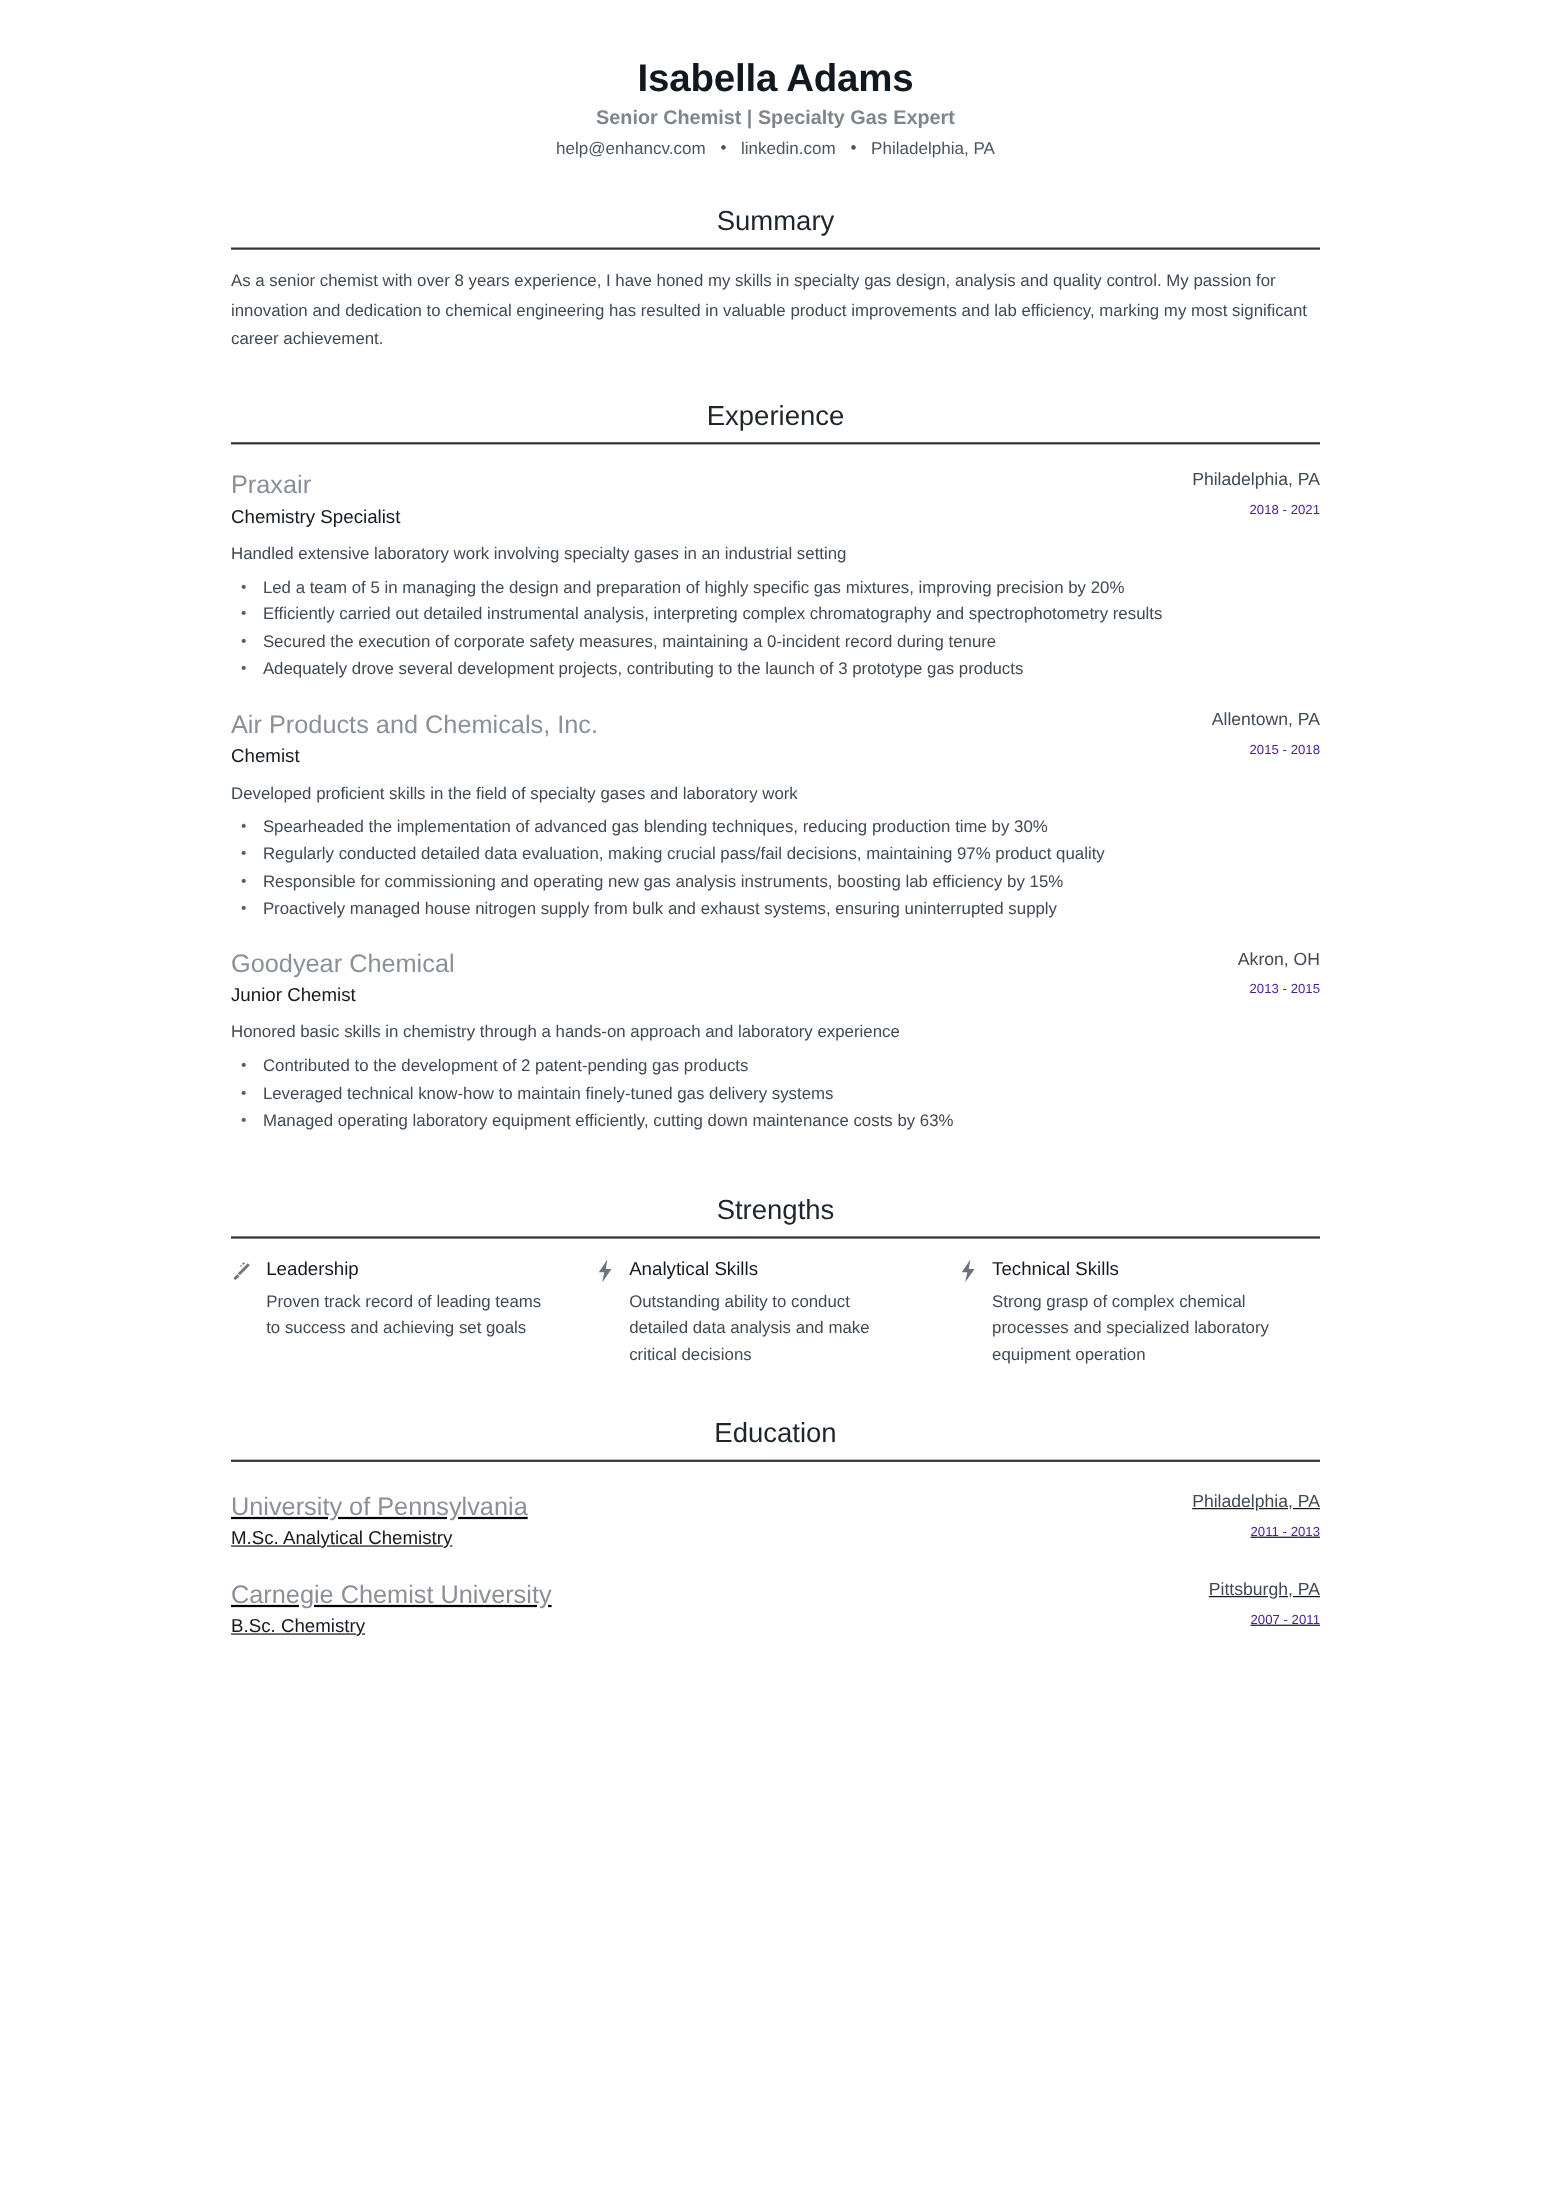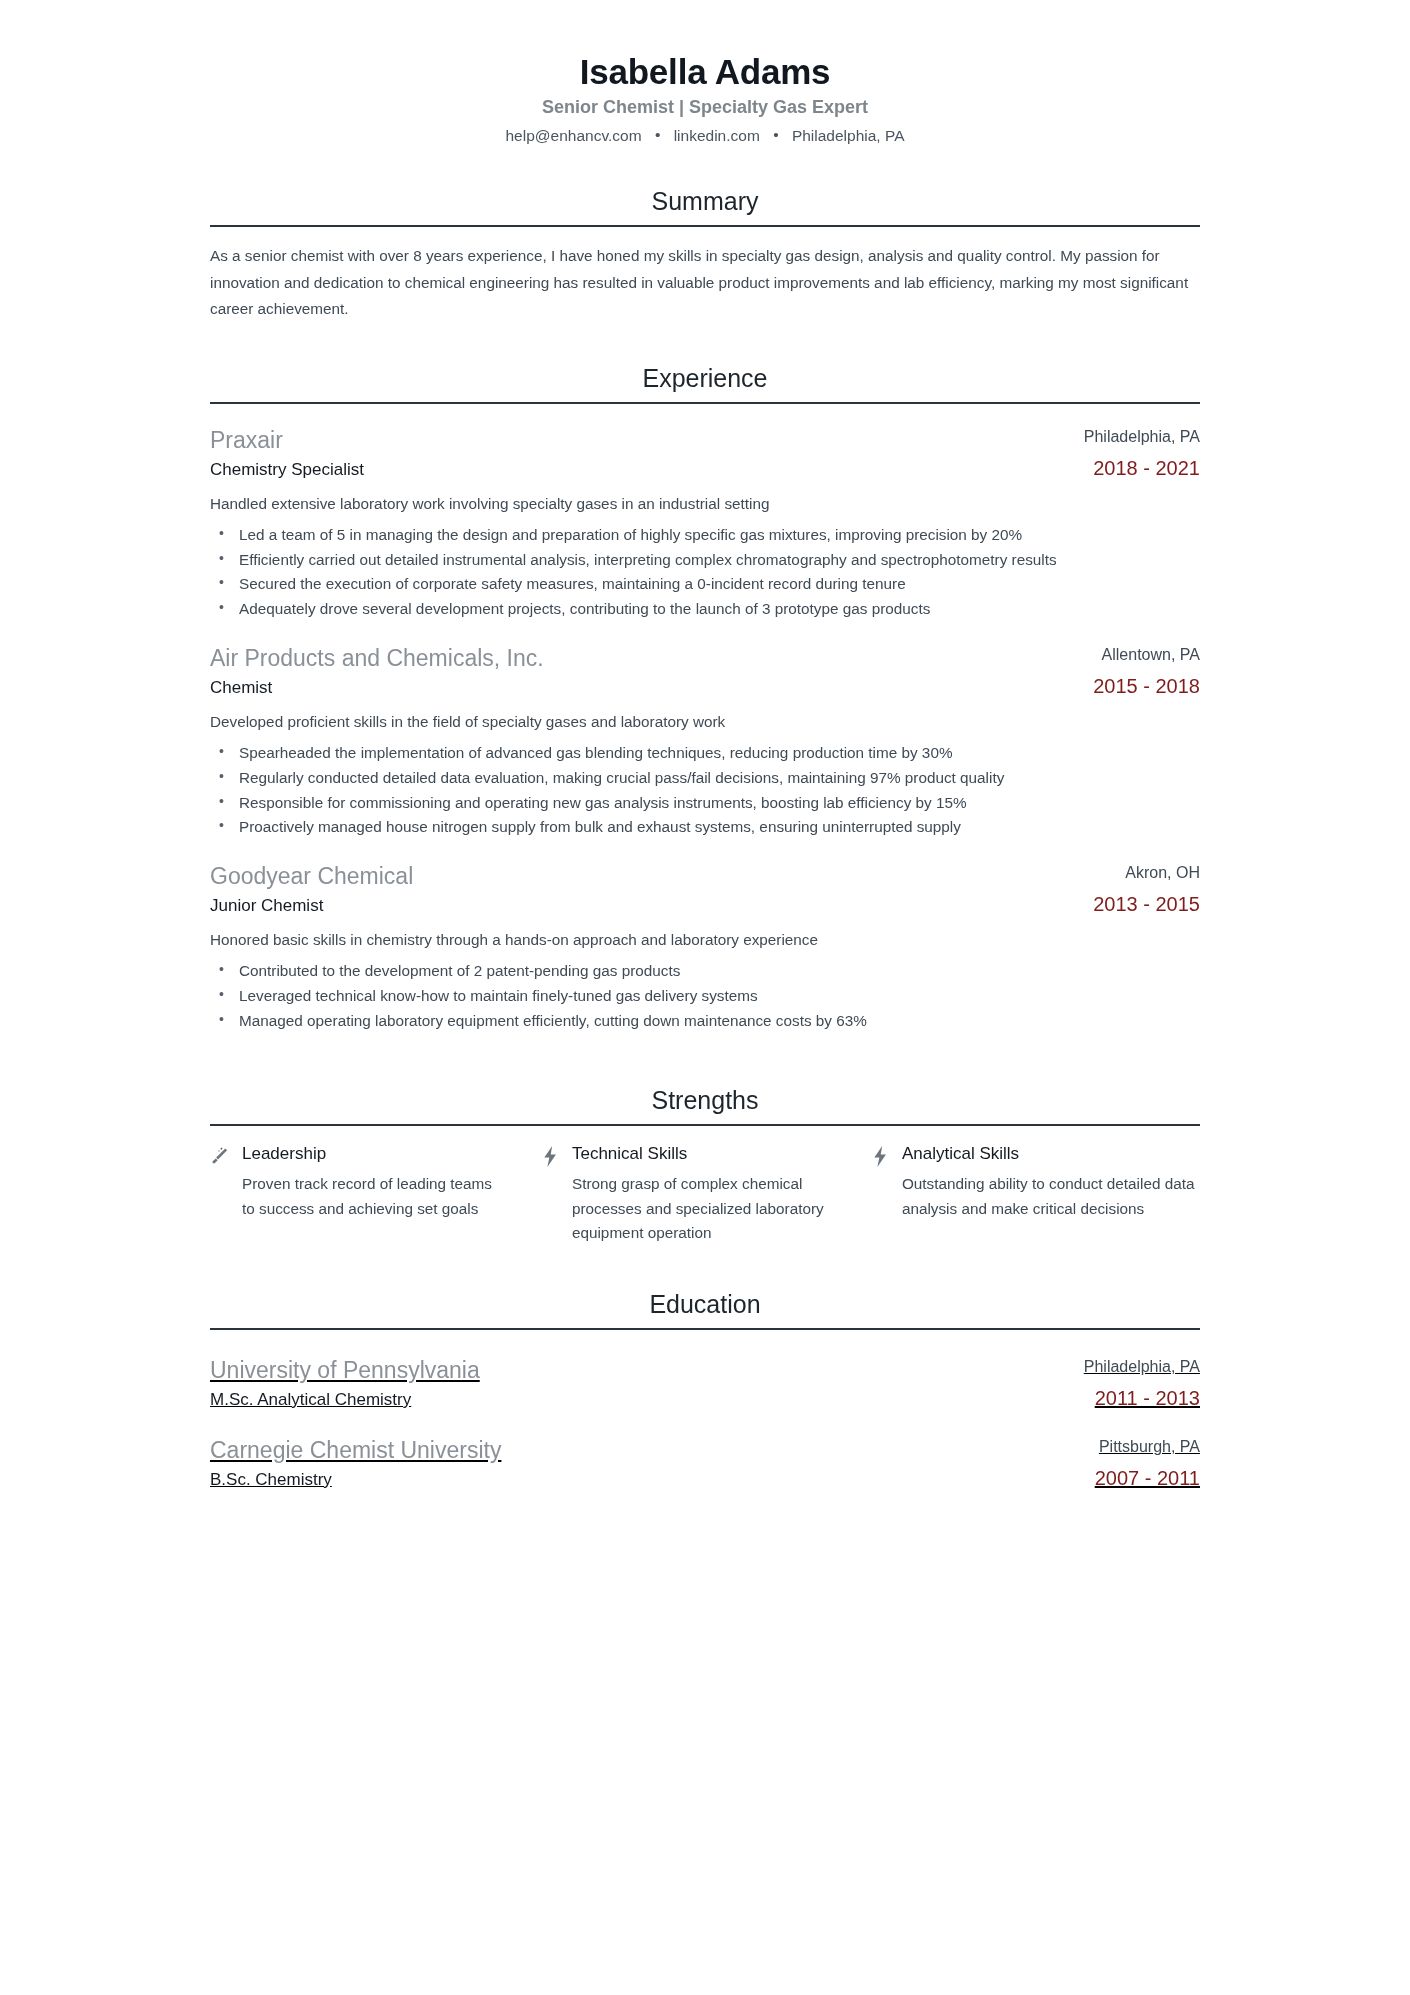--- a/index.html
+++ b/index.html
@@ -97,8 +97,8 @@
     white-space:nowrap;
   }
   .dates {
-    font-size:20px;
-    color:#7f1d1d;
+    font-size:12px;
+    color:#4c1d95;
     line-height:1.35;
     margin-top:8px;
     white-space:nowrap;

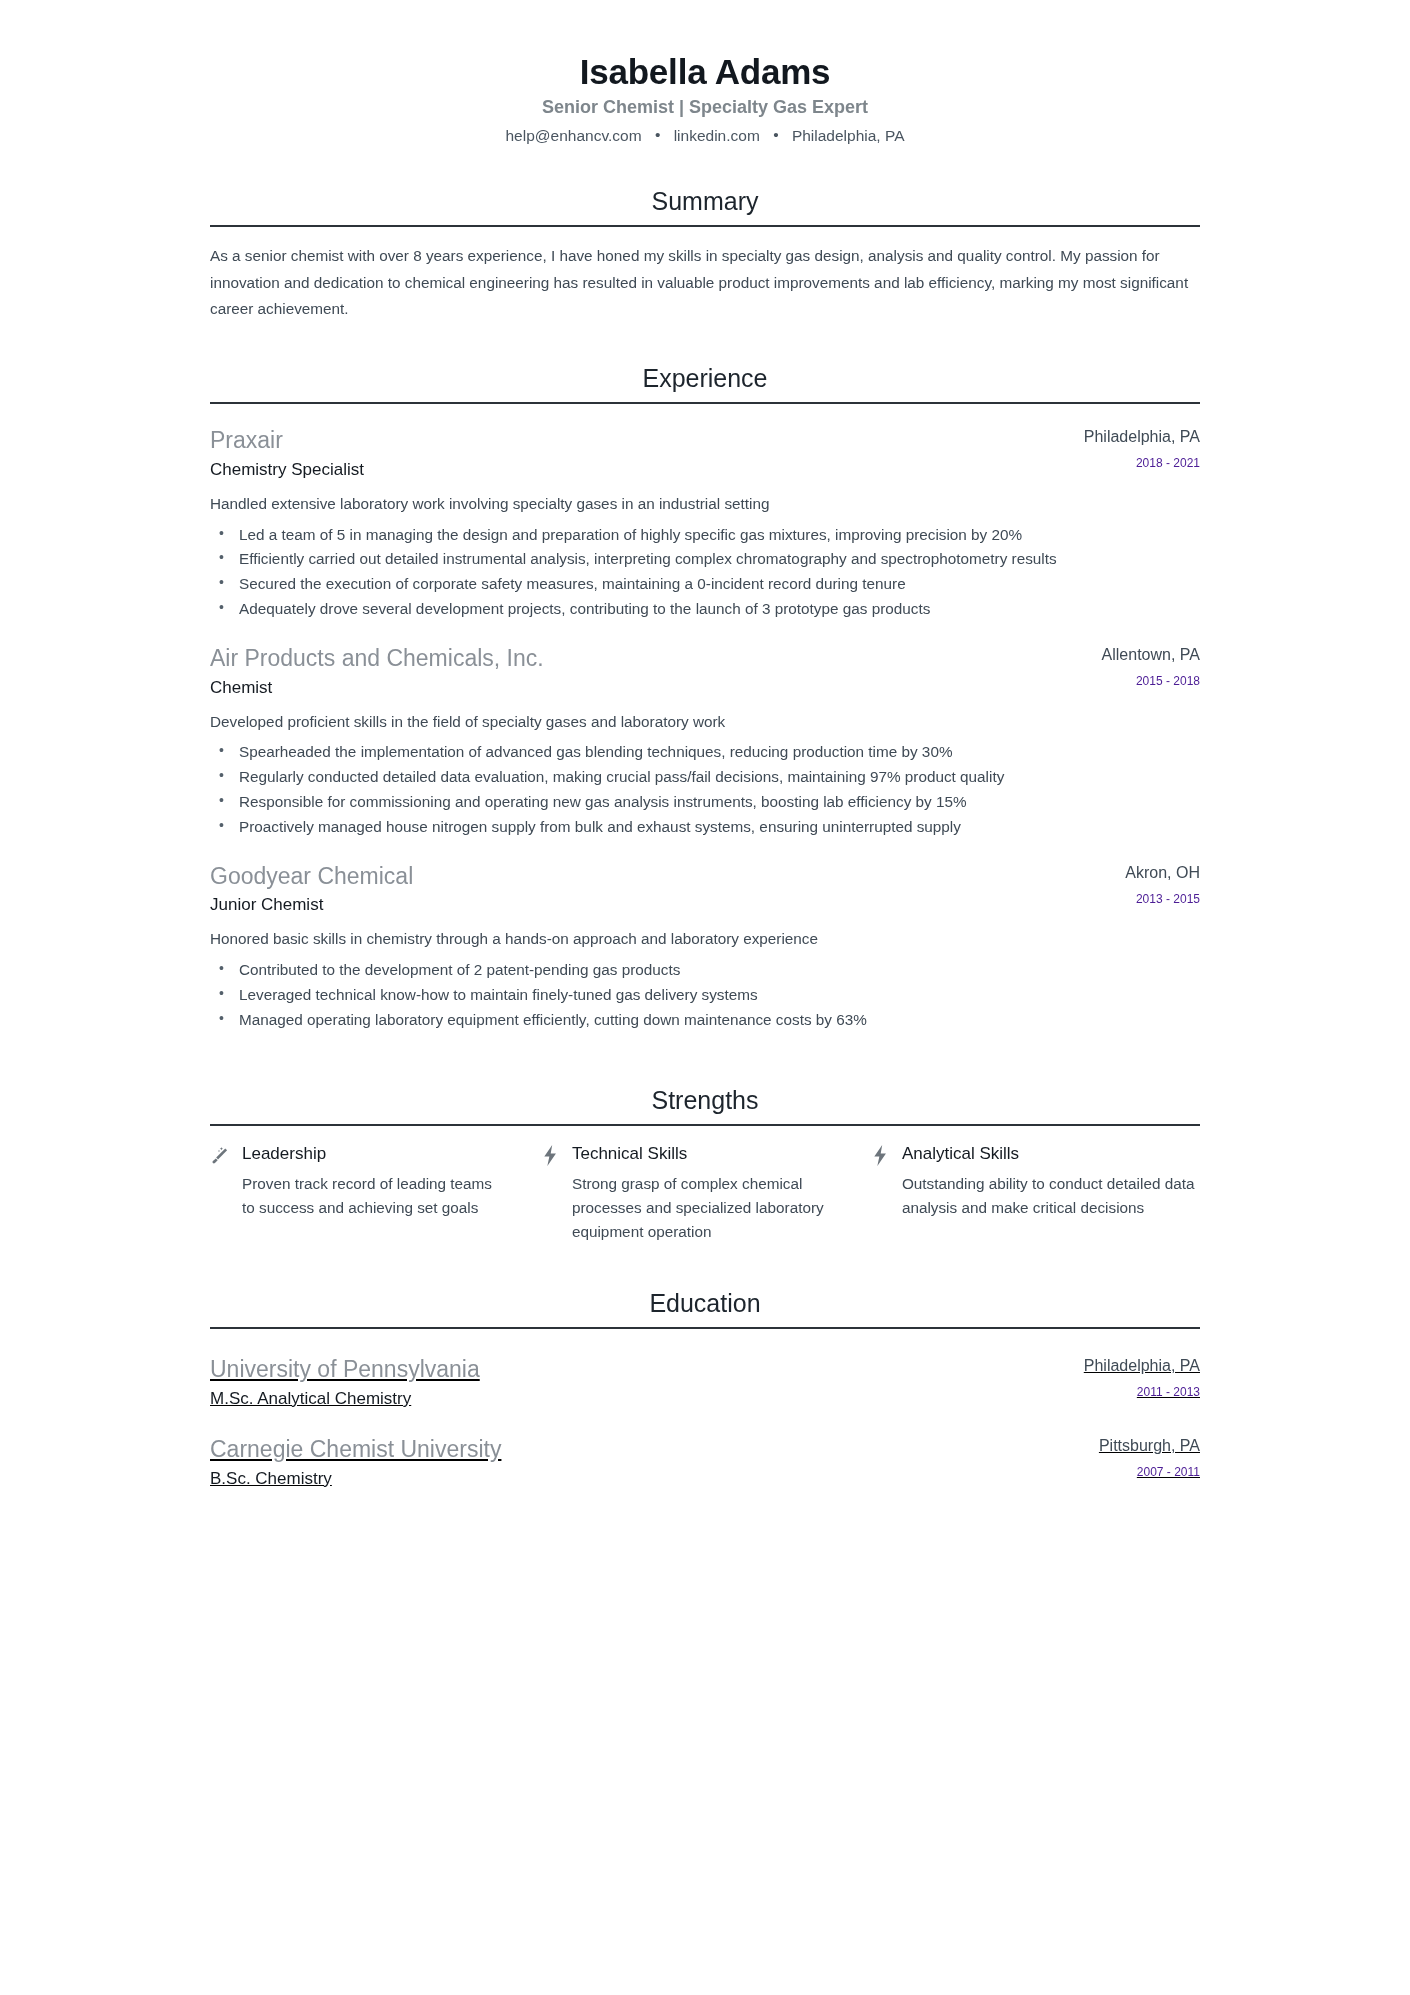--- a/index.html
+++ b/index.html
@@ -289,9 +289,9 @@
                 <path d="M8.6 0 L1.1 11.0 L5.9 11.0 L4.0 20 L12.2 8.2 L7.2 8.2 Z" fill="#6d757c"></path>
               </svg>
             </span>
-            <span class="s-title">Technical Skills</span>
-          </div>
-          <div class="s-desc">Strong grasp of complex chemical processes and specialized laboratory equipment operation</div>
+            <span class="s-title">Analytical Skills</span>
+          </div>
+          <div class="s-desc">Outstanding ability to conduct detailed data analysis and make critical decisions</div>
         </div>
 
         <div class="strength">
@@ -301,9 +301,9 @@
                 <path d="M8.6 0 L1.1 11.0 L5.9 11.0 L4.0 20 L12.2 8.2 L7.2 8.2 Z" fill="#6d757c"></path>
               </svg>
             </span>
-            <span class="s-title">Analytical Skills</span>
-          </div>
-          <div class="s-desc">Outstanding ability to conduct detailed data analysis and make critical decisions</div>
+            <span class="s-title">Technical Skills</span>
+          </div>
+          <div class="s-desc">Strong grasp of complex chemical processes and specialized laboratory equipment operation</div>
         </div>
 
       </div>

